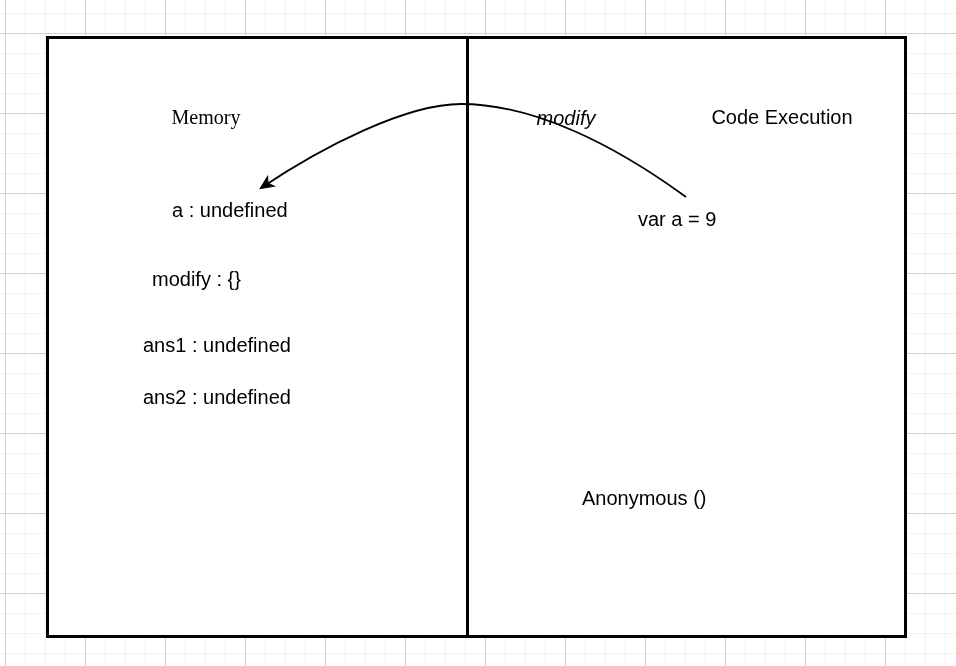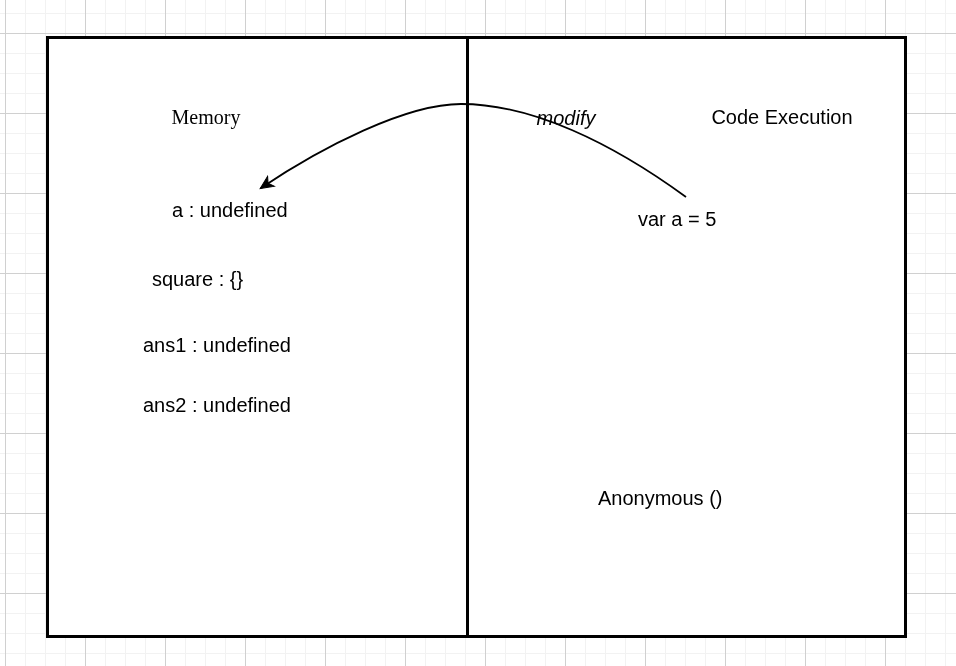--- a/index.html
+++ b/index.html
@@ -84,7 +84,7 @@
 
 <div class="label left-anchored" style="left:143px; top:397px;margin-top:8px;">ans2 : undefined</div>
 
-<div class="label left-anchored" style="left:638px; top:219px;">var a = 5</div>
+<div class="label left-anchored" style="left:638px; top:219px;">var a = 9</div>
 
 <div class="label left-anchored" style="left:598px; top:498px;text-align:center;">Anonymous ()</div>
 

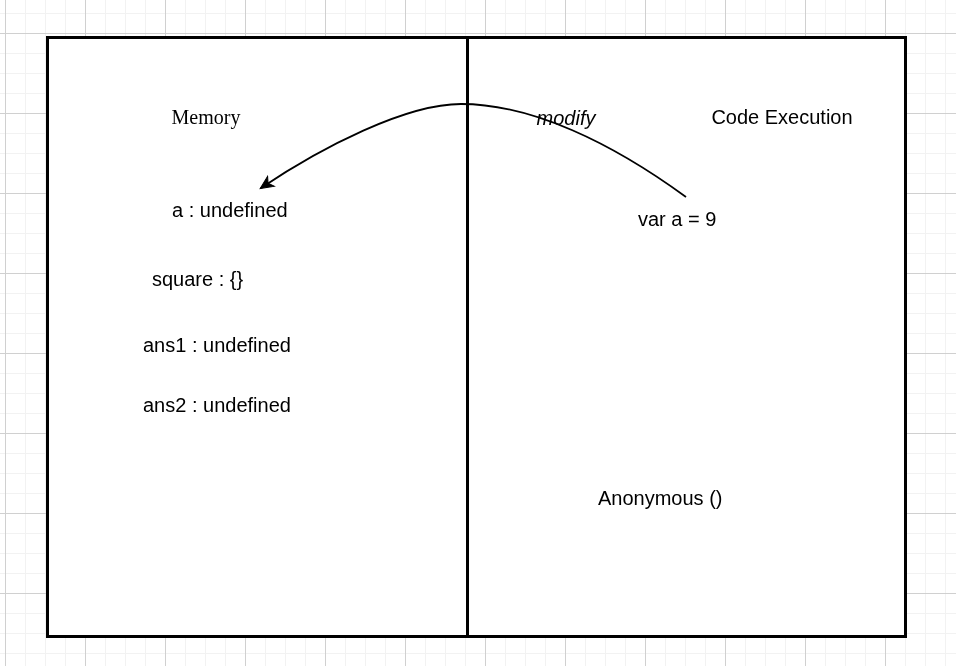--- a/index.html
+++ b/index.html
@@ -78,7 +78,7 @@
 
 <div class="label left-anchored" style="left:148px; top:210px;margin-left:24px;">a : undefined</div>
 
-<div class="label left-anchored" style="left:152px; top:279px;">square : {}</div>
+<div class="label left-anchored" style="left:152px; top:279px;">modify : {}</div>
 
 <div class="label left-anchored" style="left:143px; top:345px;">ans1 : undefined</div>
 

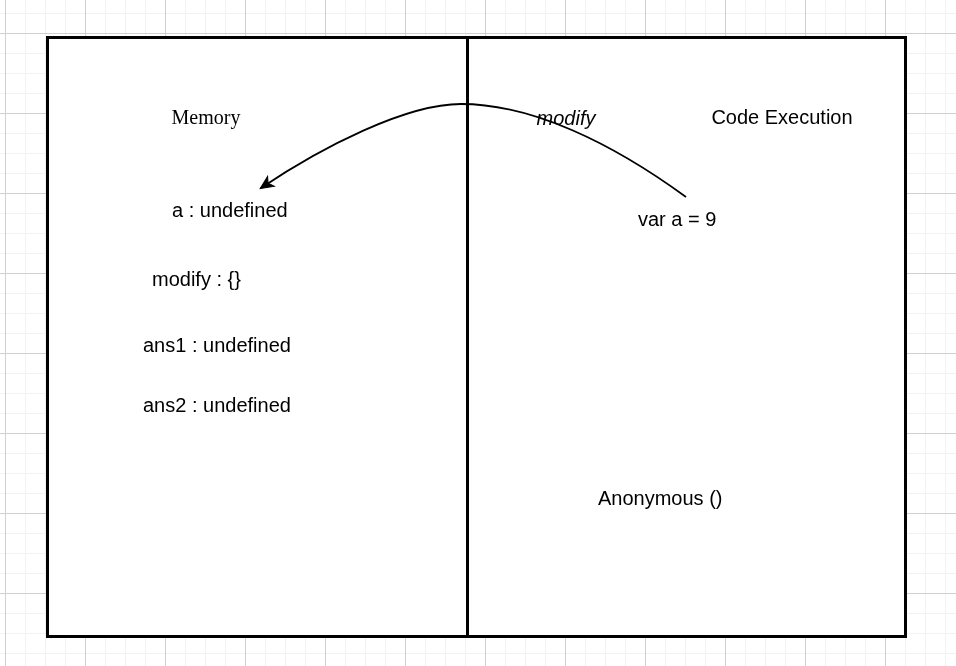--- a/index.html
+++ b/index.html
@@ -82,7 +82,7 @@
 
 <div class="label left-anchored" style="left:143px; top:345px;">ans1 : undefined</div>
 
-<div class="label left-anchored" style="left:143px; top:397px;margin-top:8px;">ans2 : undefined</div>
+<div class="label left-anchored" style="left:143px; top:397px;">ans2 : undefined</div>
 
 <div class="label left-anchored" style="left:638px; top:219px;">var a = 9</div>
 

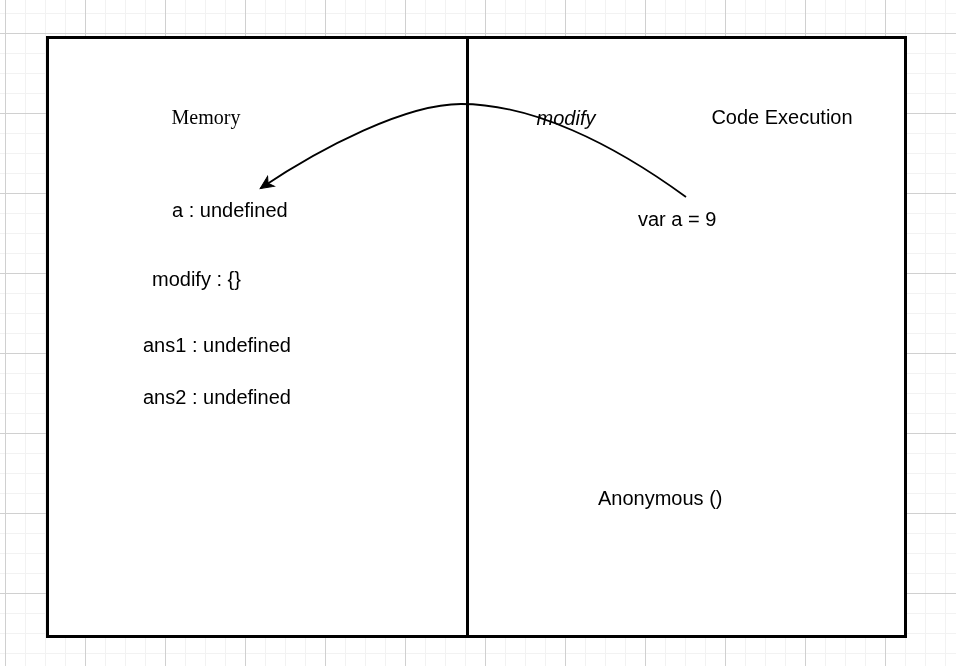--- a/index.html
+++ b/index.html
@@ -86,7 +86,7 @@
 
 <div class="label left-anchored" style="left:638px; top:219px;">var a = 9</div>
 
-<div class="label left-anchored" style="left:598px; top:498px;text-align:center;">Anonymous ()</div>
+<div class="label left-anchored" style="left:582px; top:498px;text-align:center;">Anonymous ()</div>
 
 <svg class="arrow-overlay" viewBox="0 0 956 666" xmlns="http://www.w3.org/2000/svg">
   <defs>

